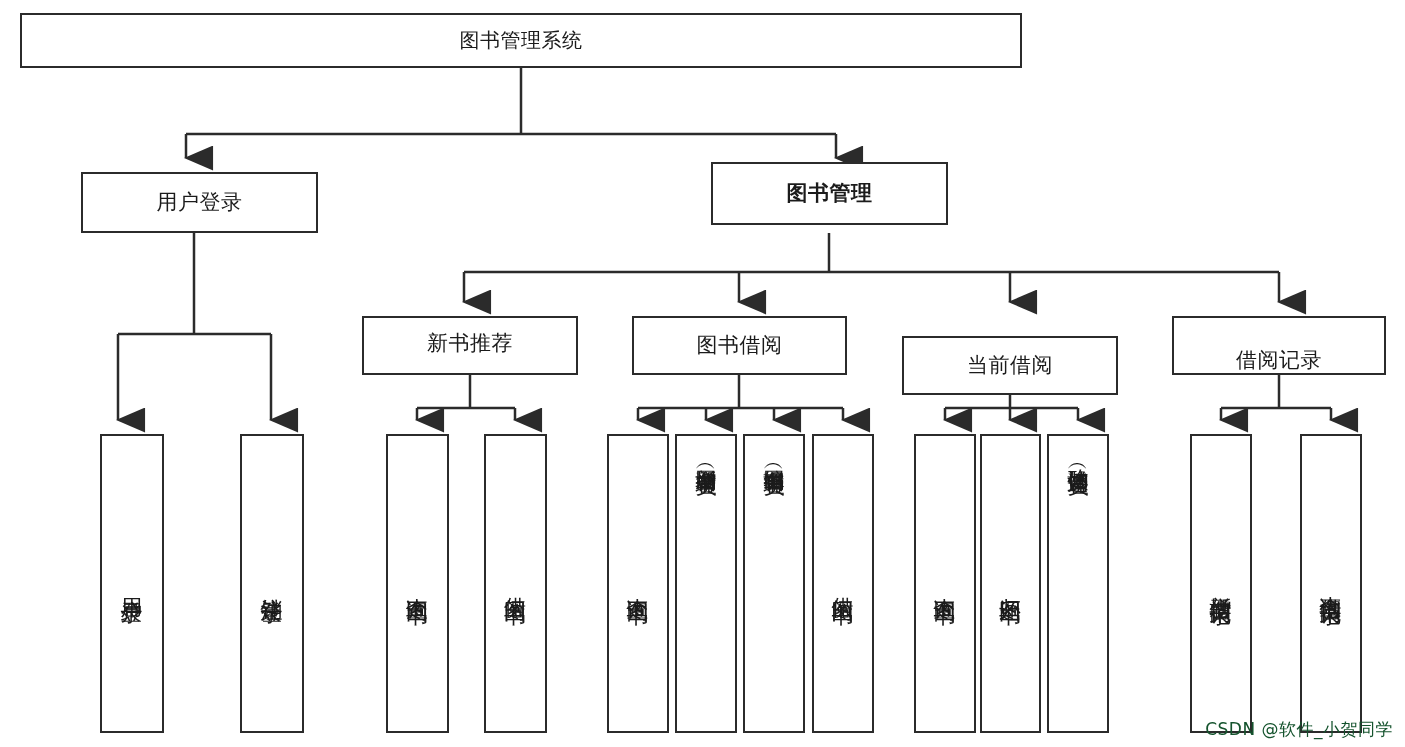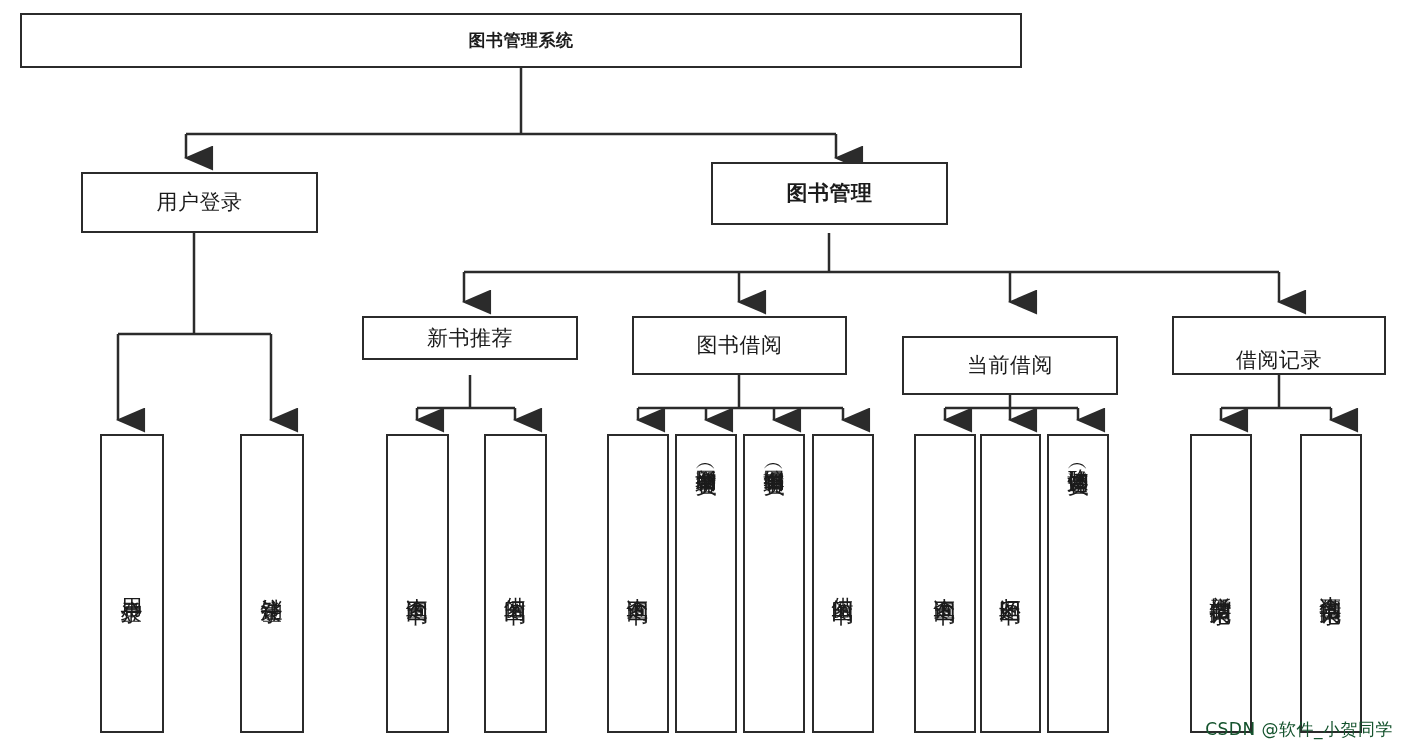--- a/index.html
+++ b/index.html
@@ -45,8 +45,7 @@
     font-size: 21px;
   }
   .node.title .label {
-    font-size: 17px;
-    font-weight: bold;
+    font-size: 20px;
   }
   .node.vert {
     align-items: flex-start;

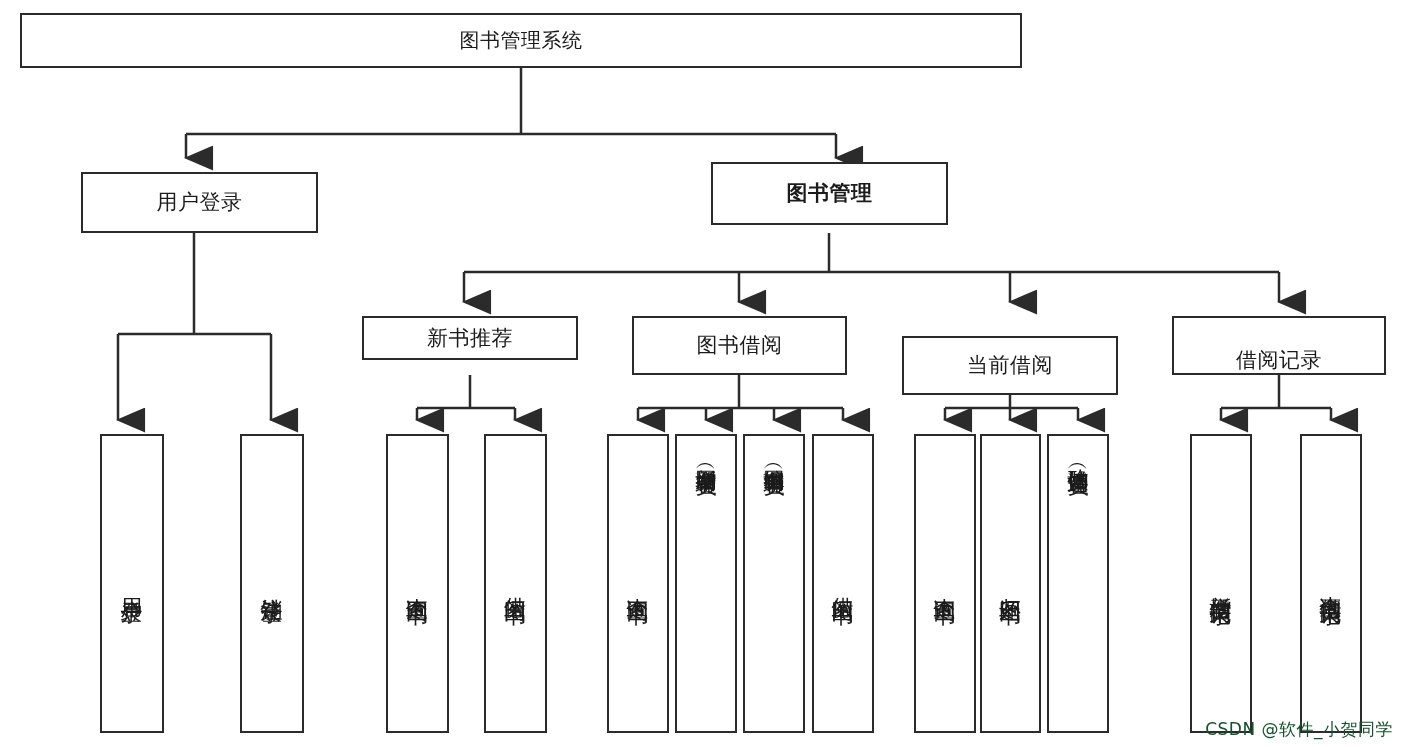--- a/index.html
+++ b/index.html
@@ -149,7 +149,7 @@
     <span class="label">图书管理</span>
   </div>
 
-  <div class="node horiz" style="left:362px; top:316px; width:216px; height:44px;">
+  <div class="node horiz" style="left:362px; top:316px; width:216px; height:59px;font-family:Liberation Mono, monospace;">
     <span class="label">新书推荐</span>
   </div>
 

